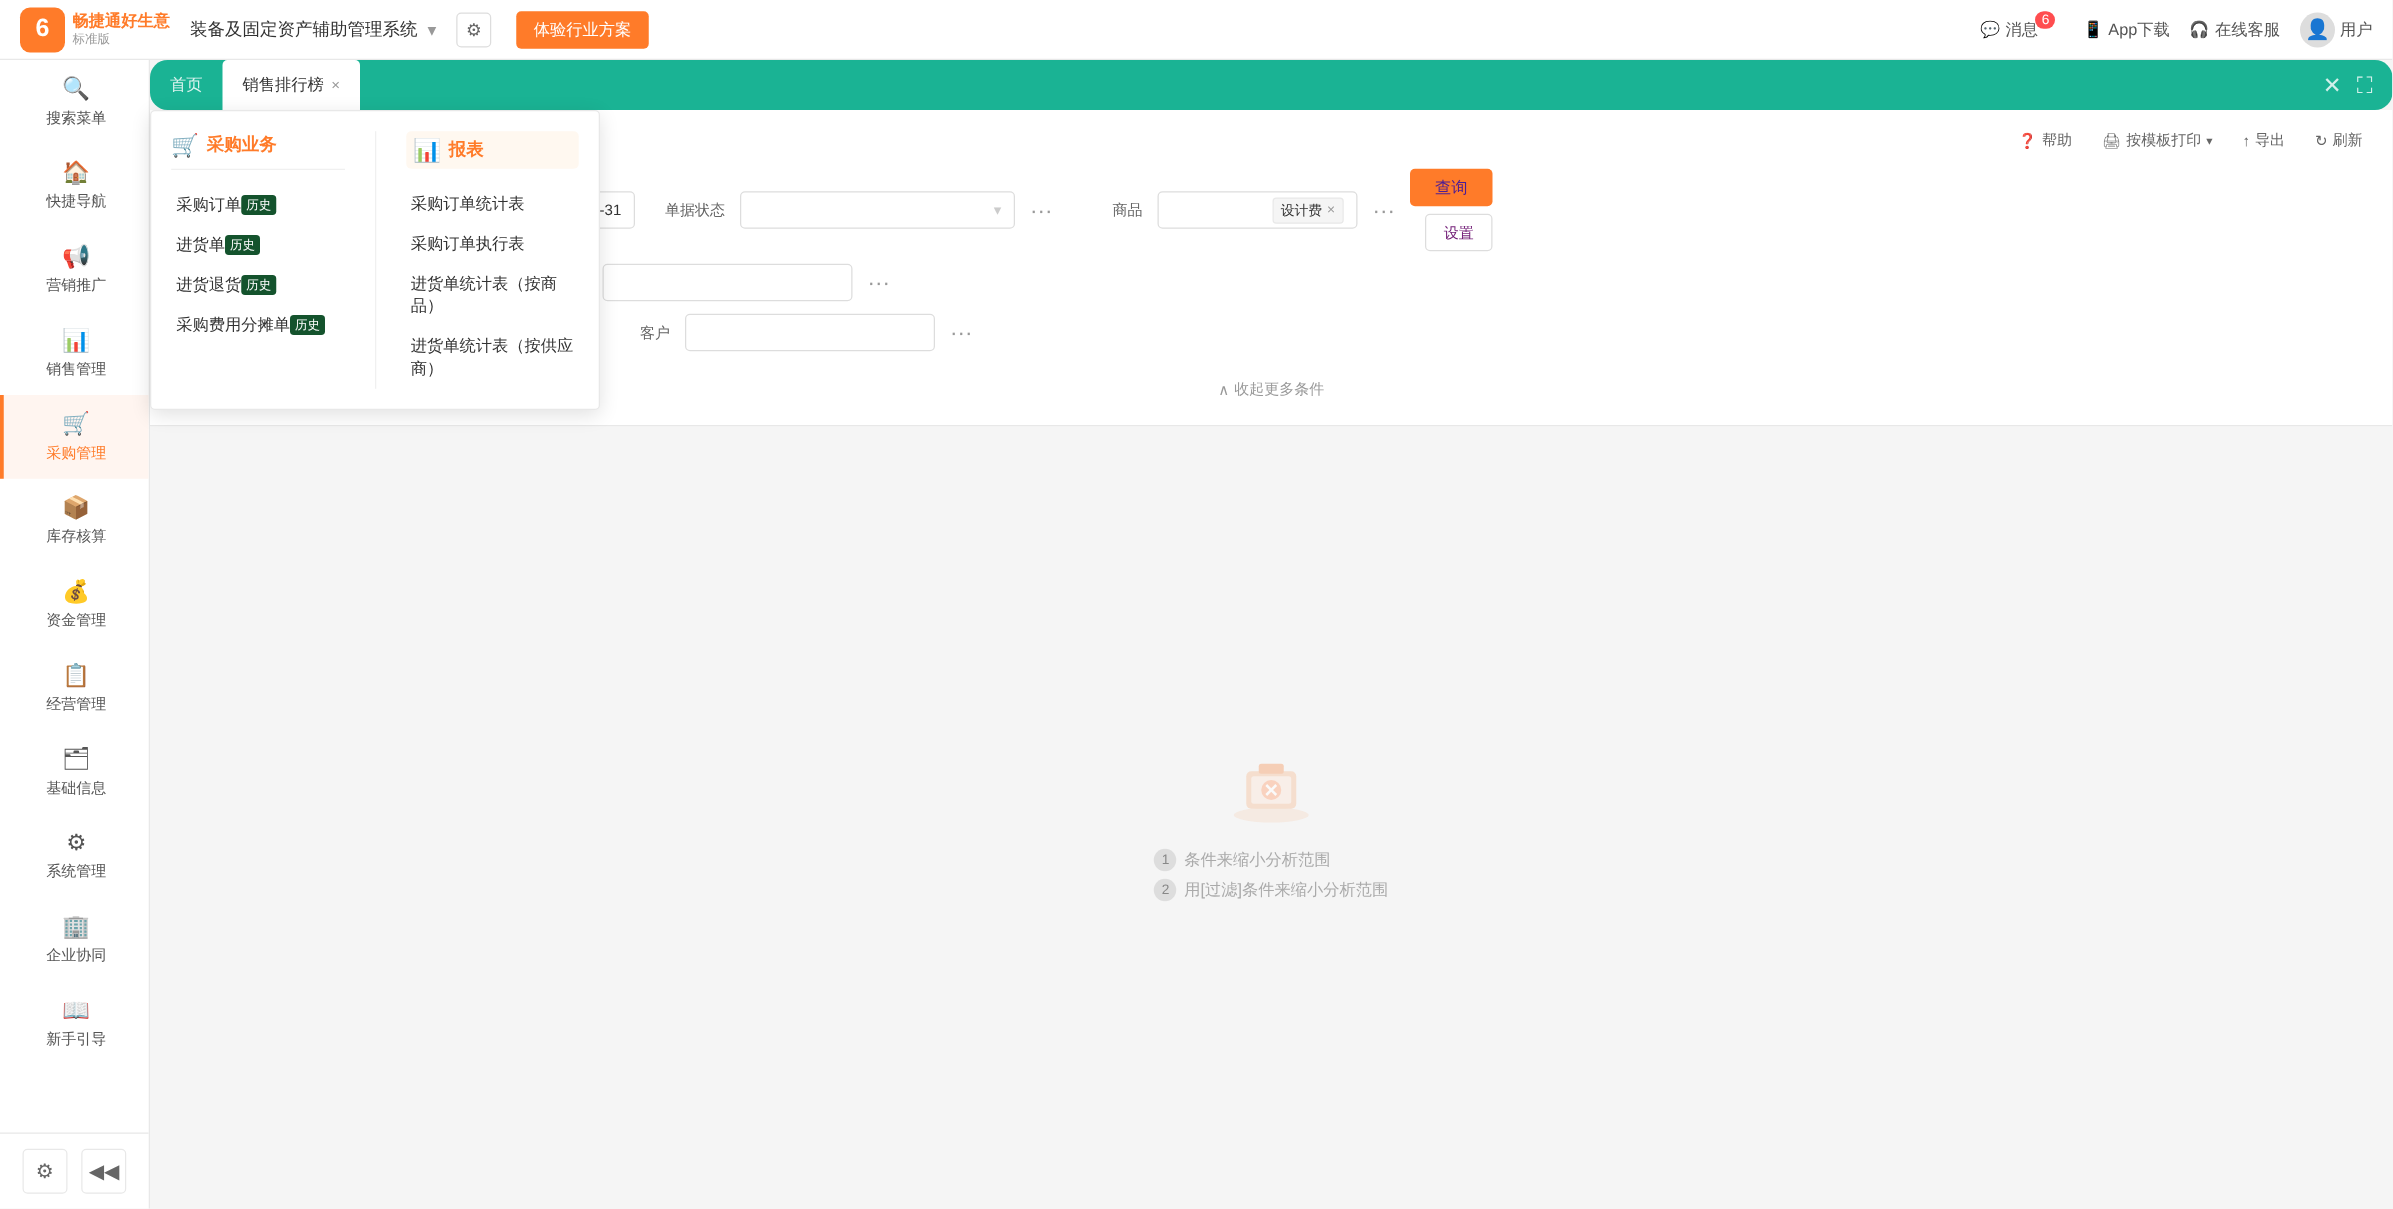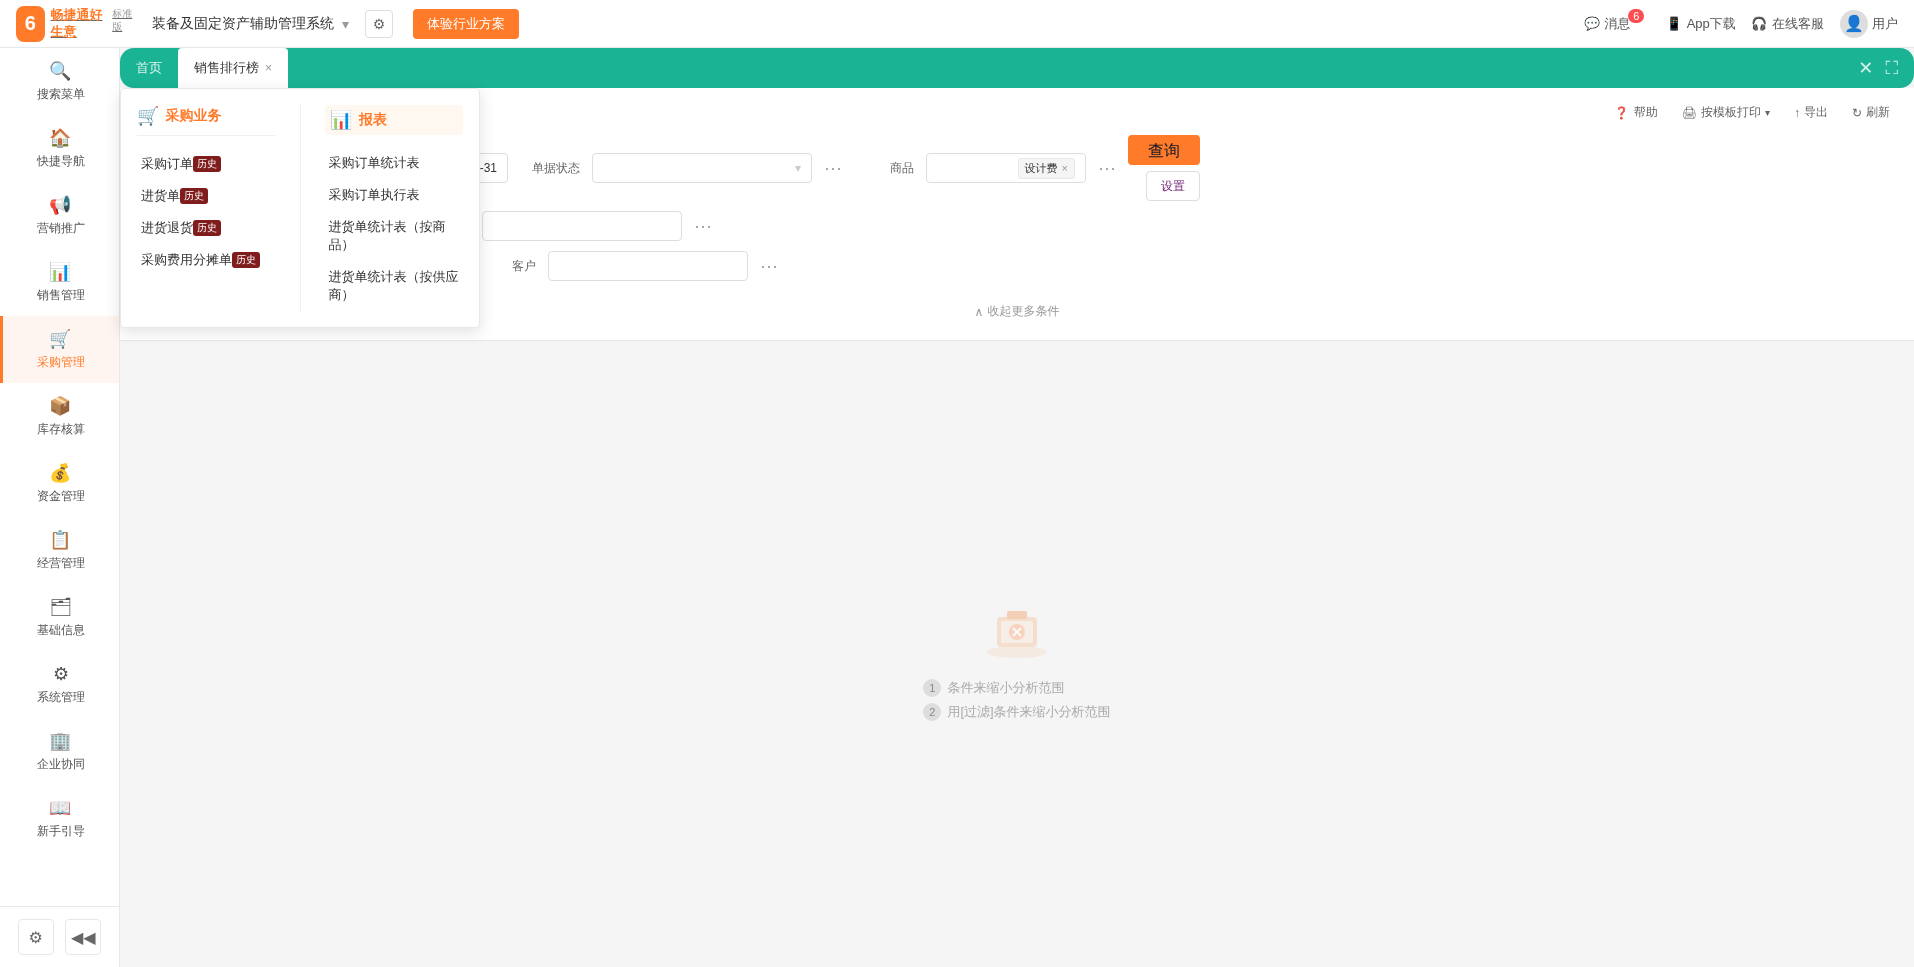--- a/index.html
+++ b/index.html
@@ -36,10 +36,10 @@
     }
     .logo-text {
       display: flex;
+      flex-direction: column;
       font-size: 11px;
       color: #666;
       line-height: 1.3;
-      text-decoration: underline;
     }
     .logo-text span:first-child { color: #ff7b29; font-weight: bold; font-size: 13px; }
     .topbar-title {

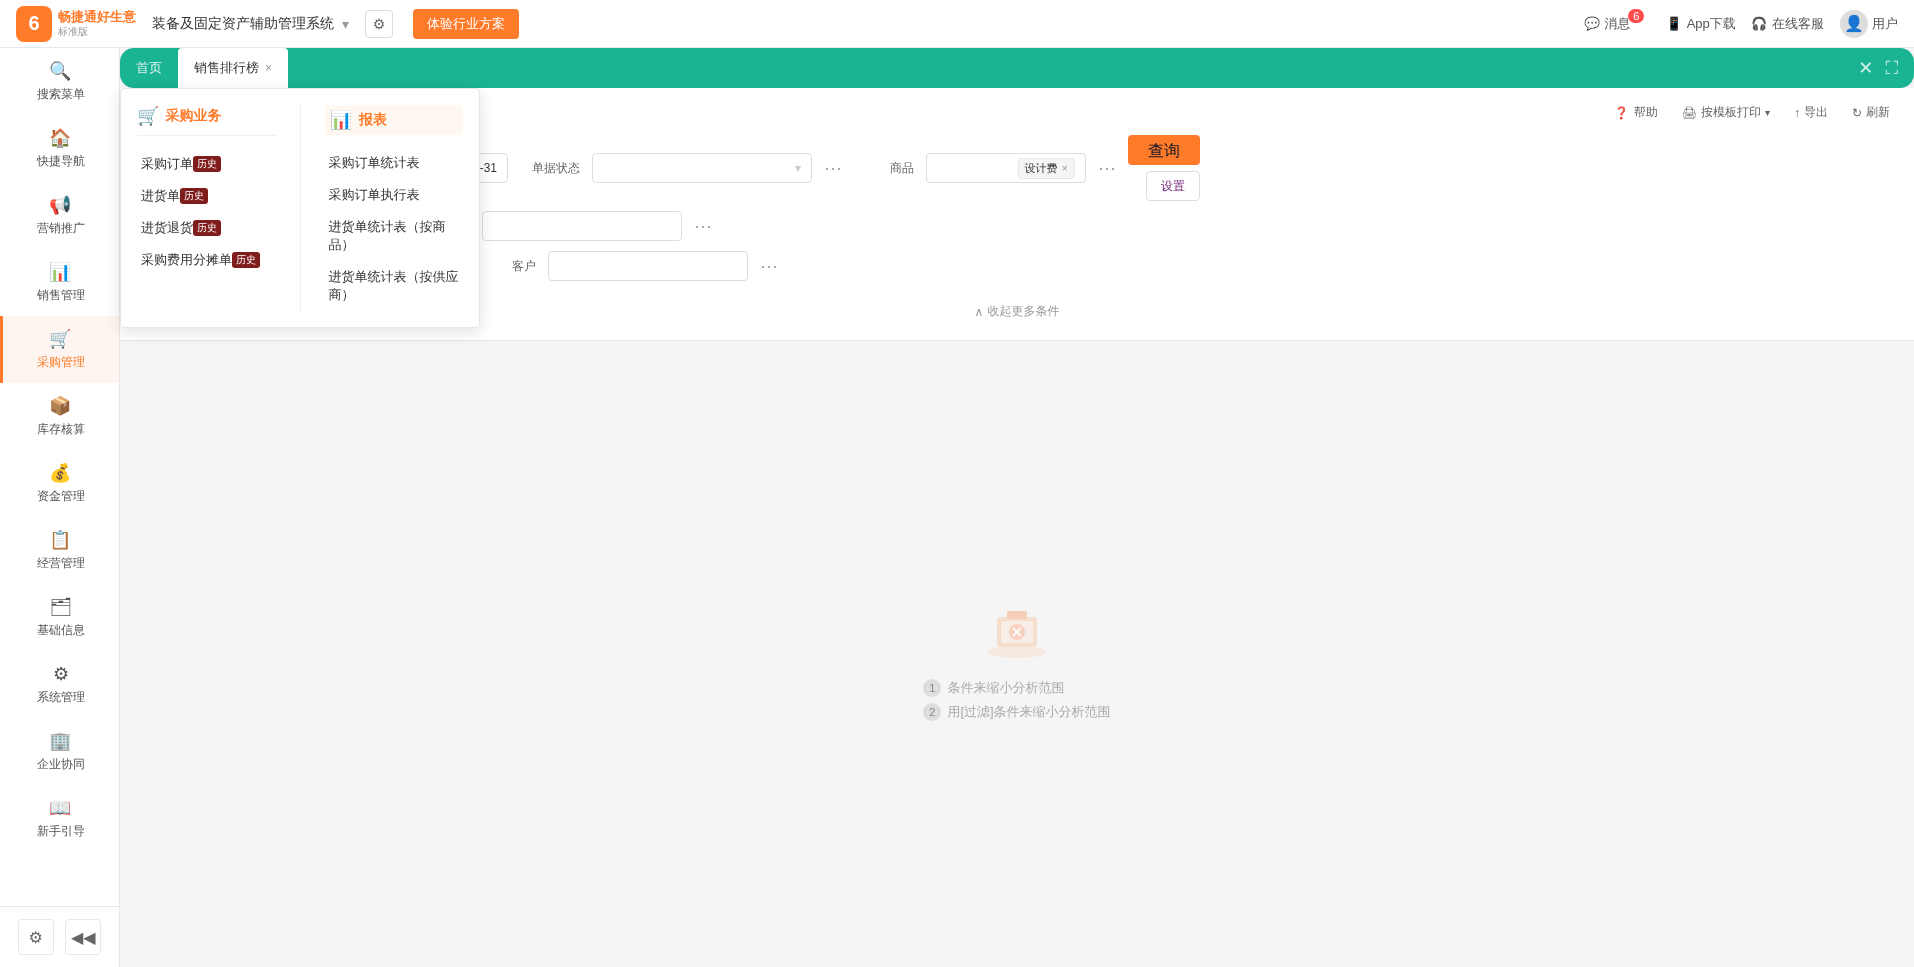--- a/index.html
+++ b/index.html
@@ -307,11 +307,11 @@
 
     .query-btn {
       background: #ff7b29;
-      color: #0f172a;
+      color: #4c1d95;
       border: none;
       border-radius: 4px;
       padding: 6px 20px;
-      font-size: 16px;
+      font-size: 13px;
       cursor: pointer;
       height: 30px;
     }

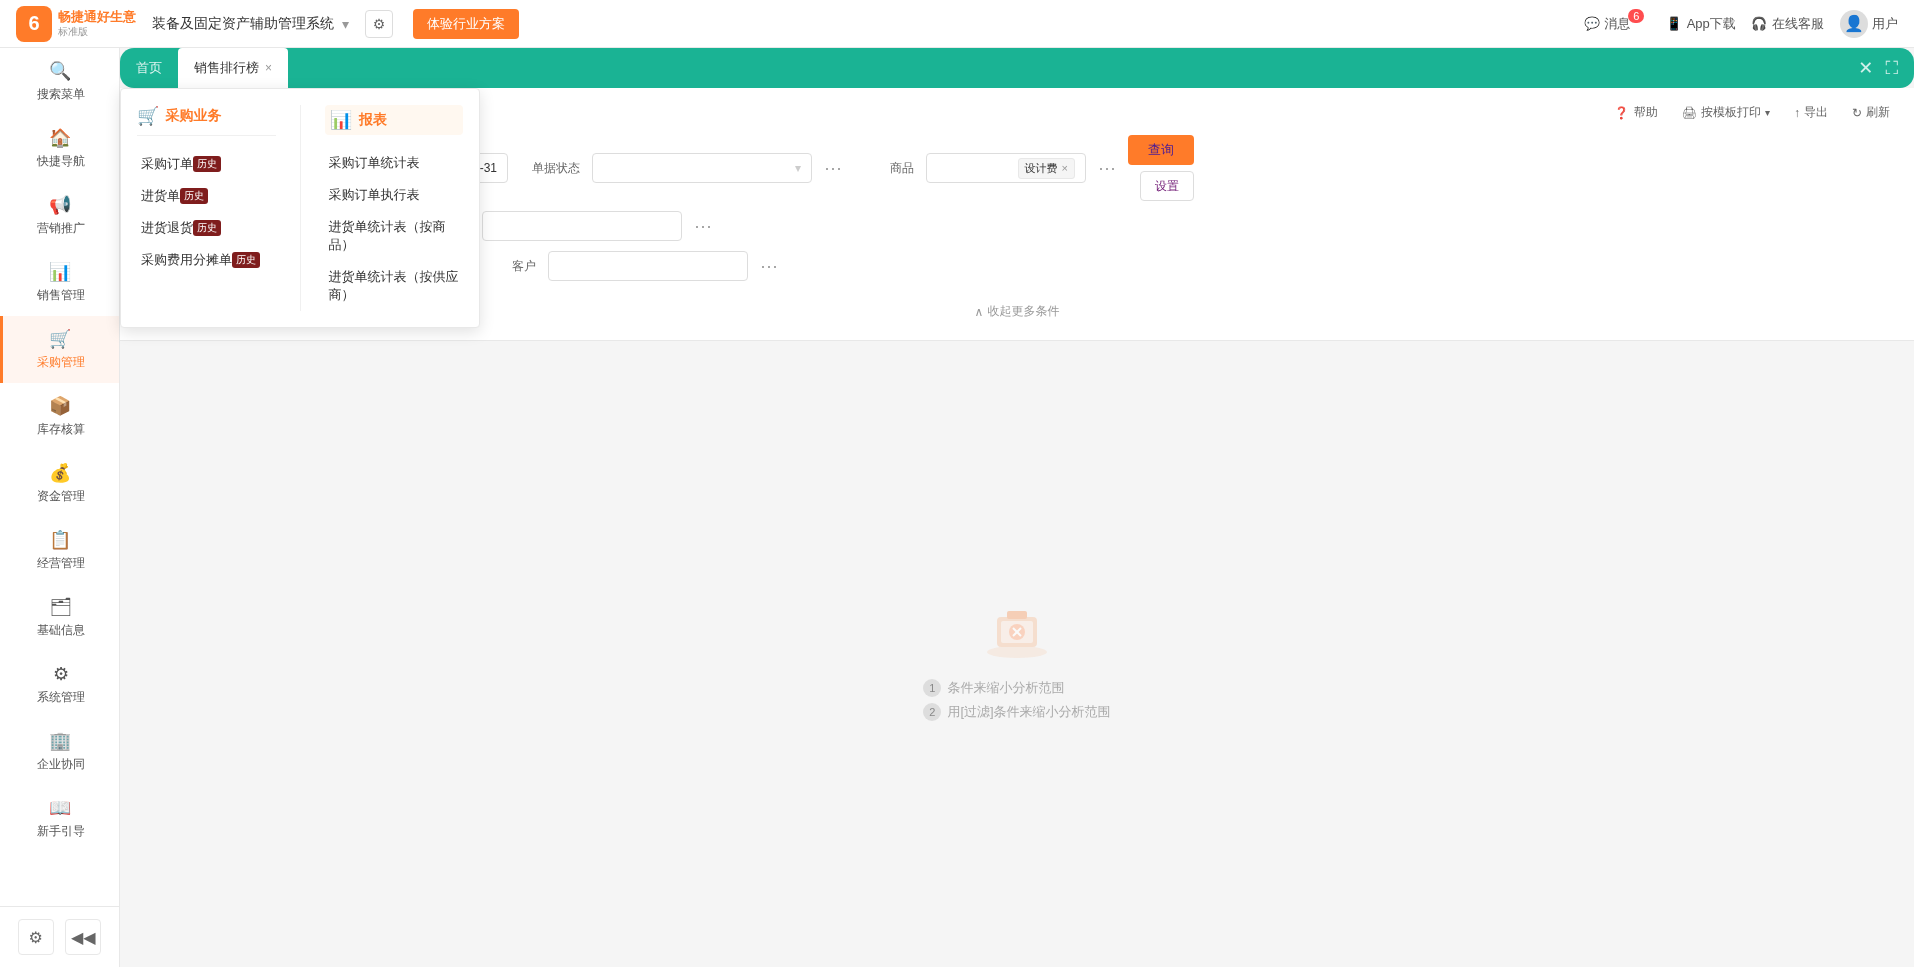--- a/index.html
+++ b/index.html
@@ -414,7 +414,7 @@
       border-radius: 3px;
     }
     .history-badge {
-      background: #7f1d1d;
+      background: #14532d;
       color: white;
       font-size: 10px;
       border-radius: 3px;

